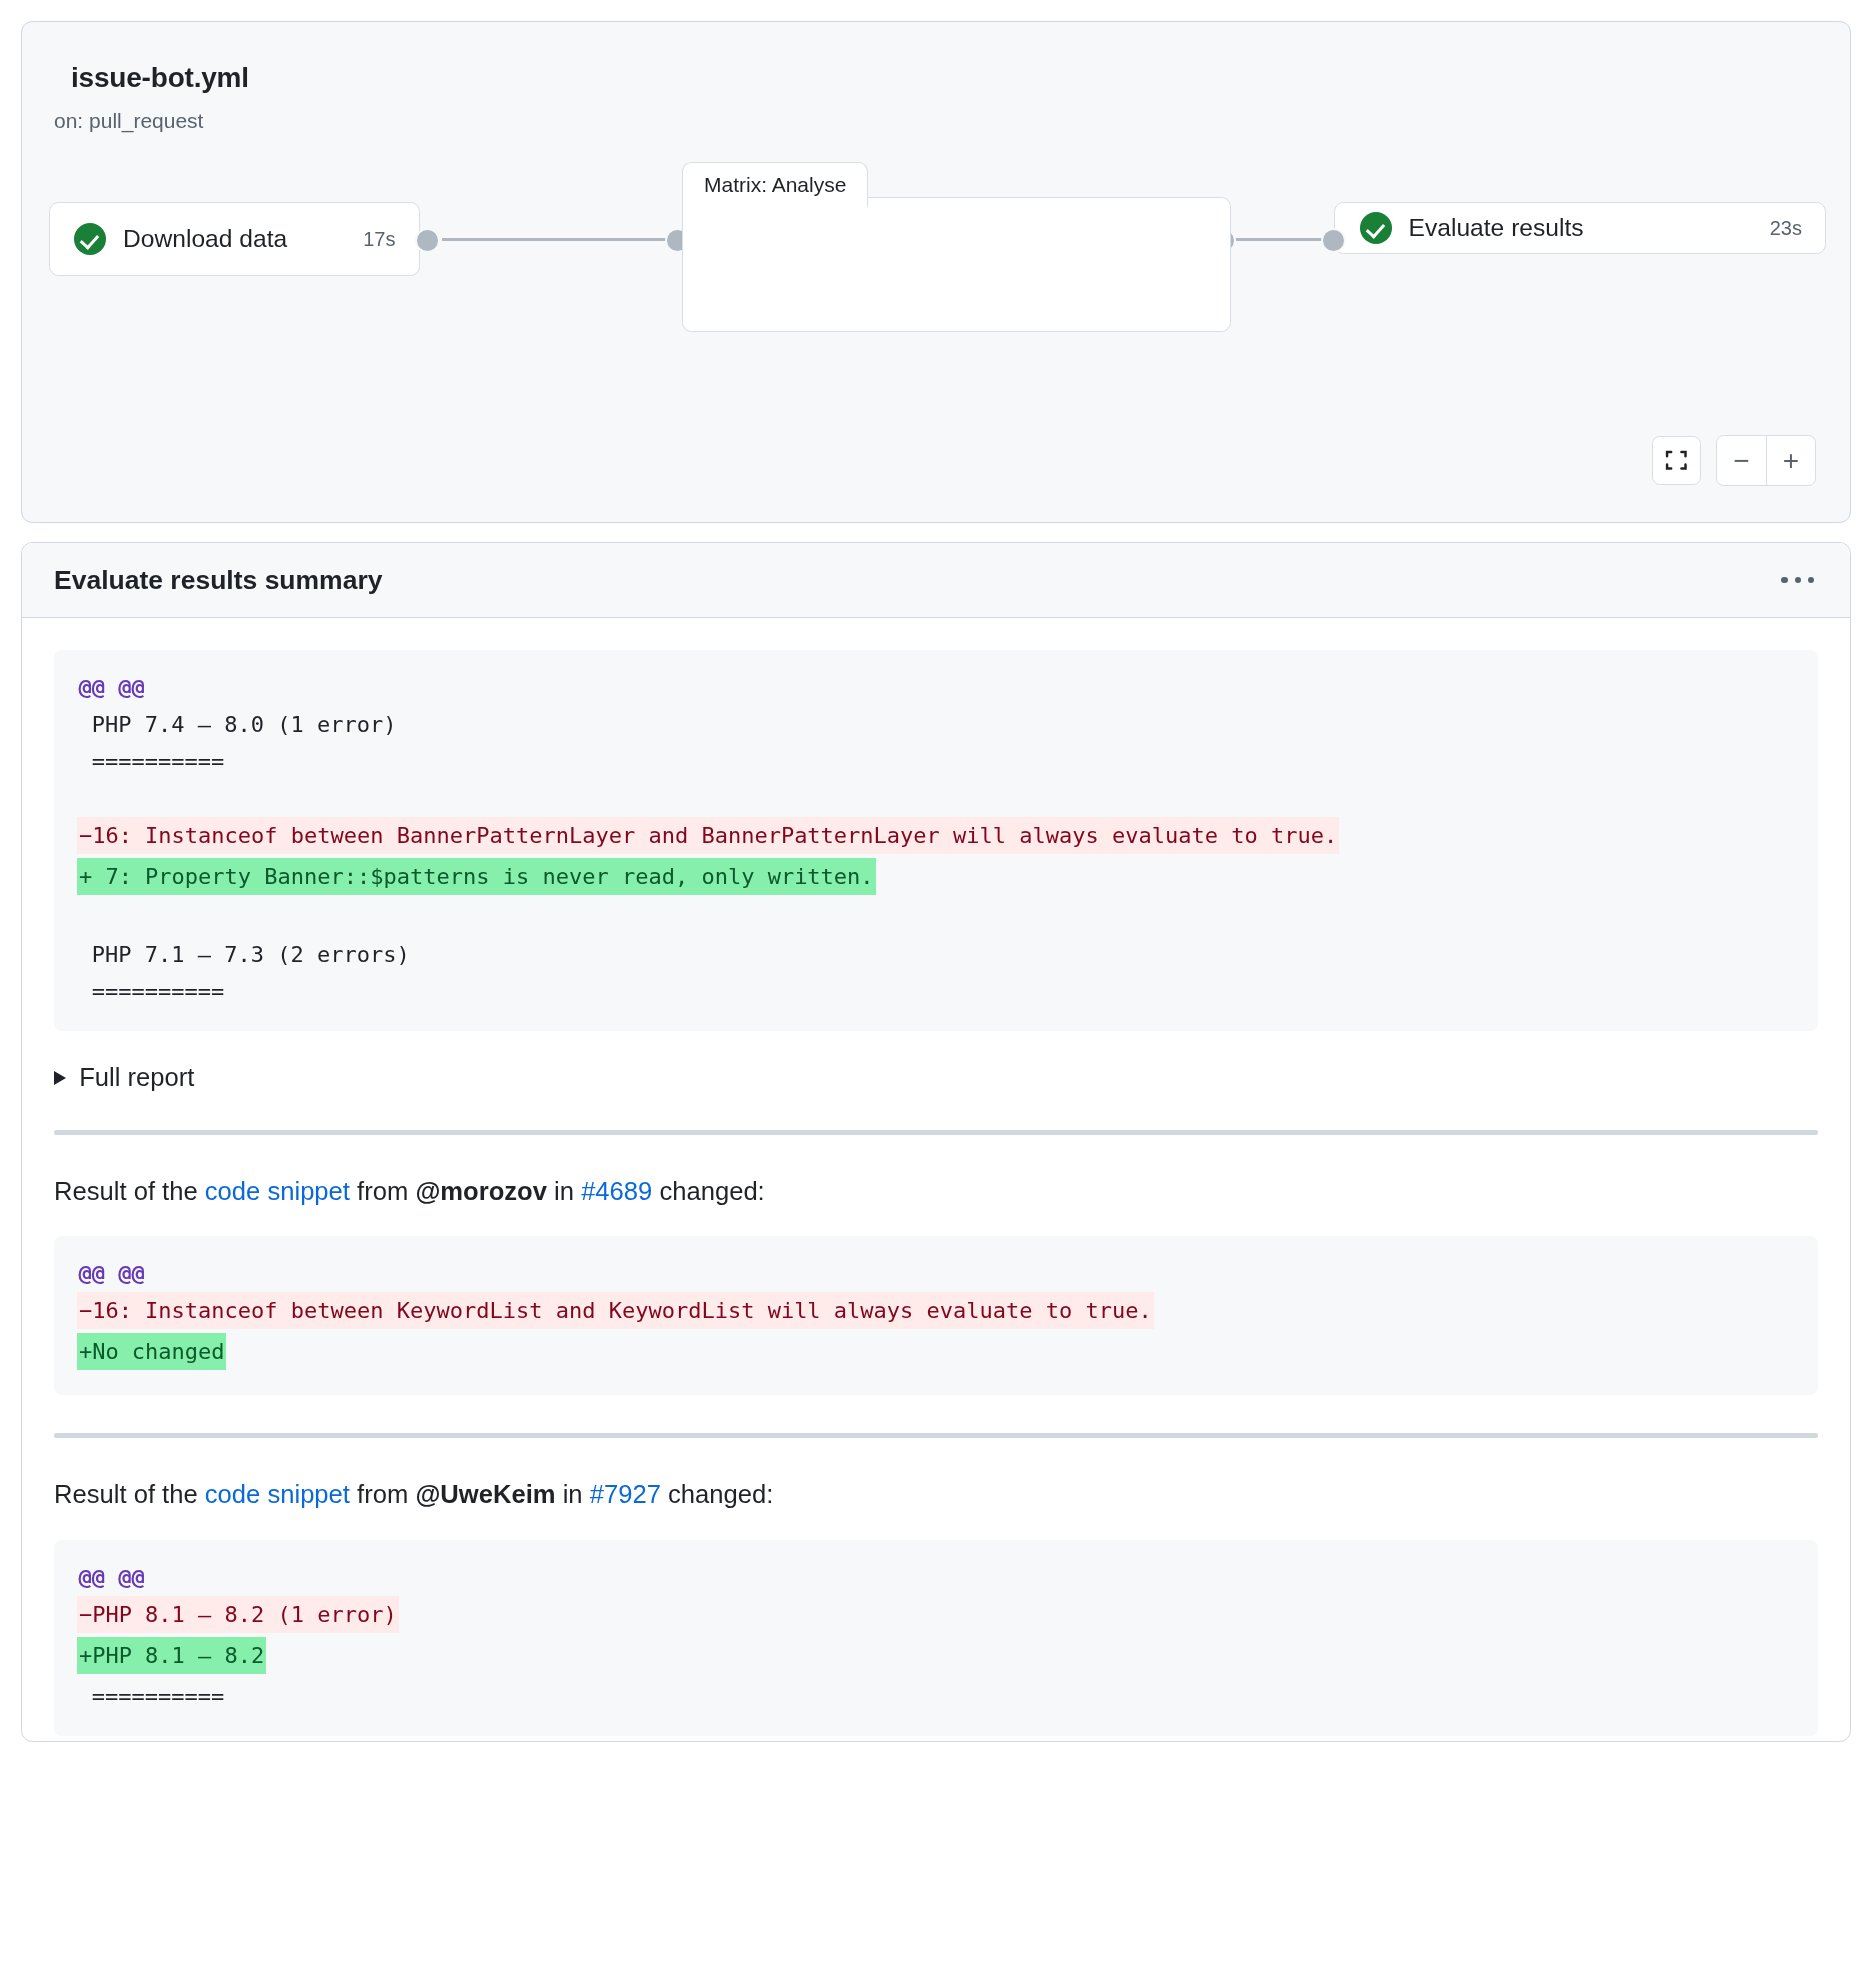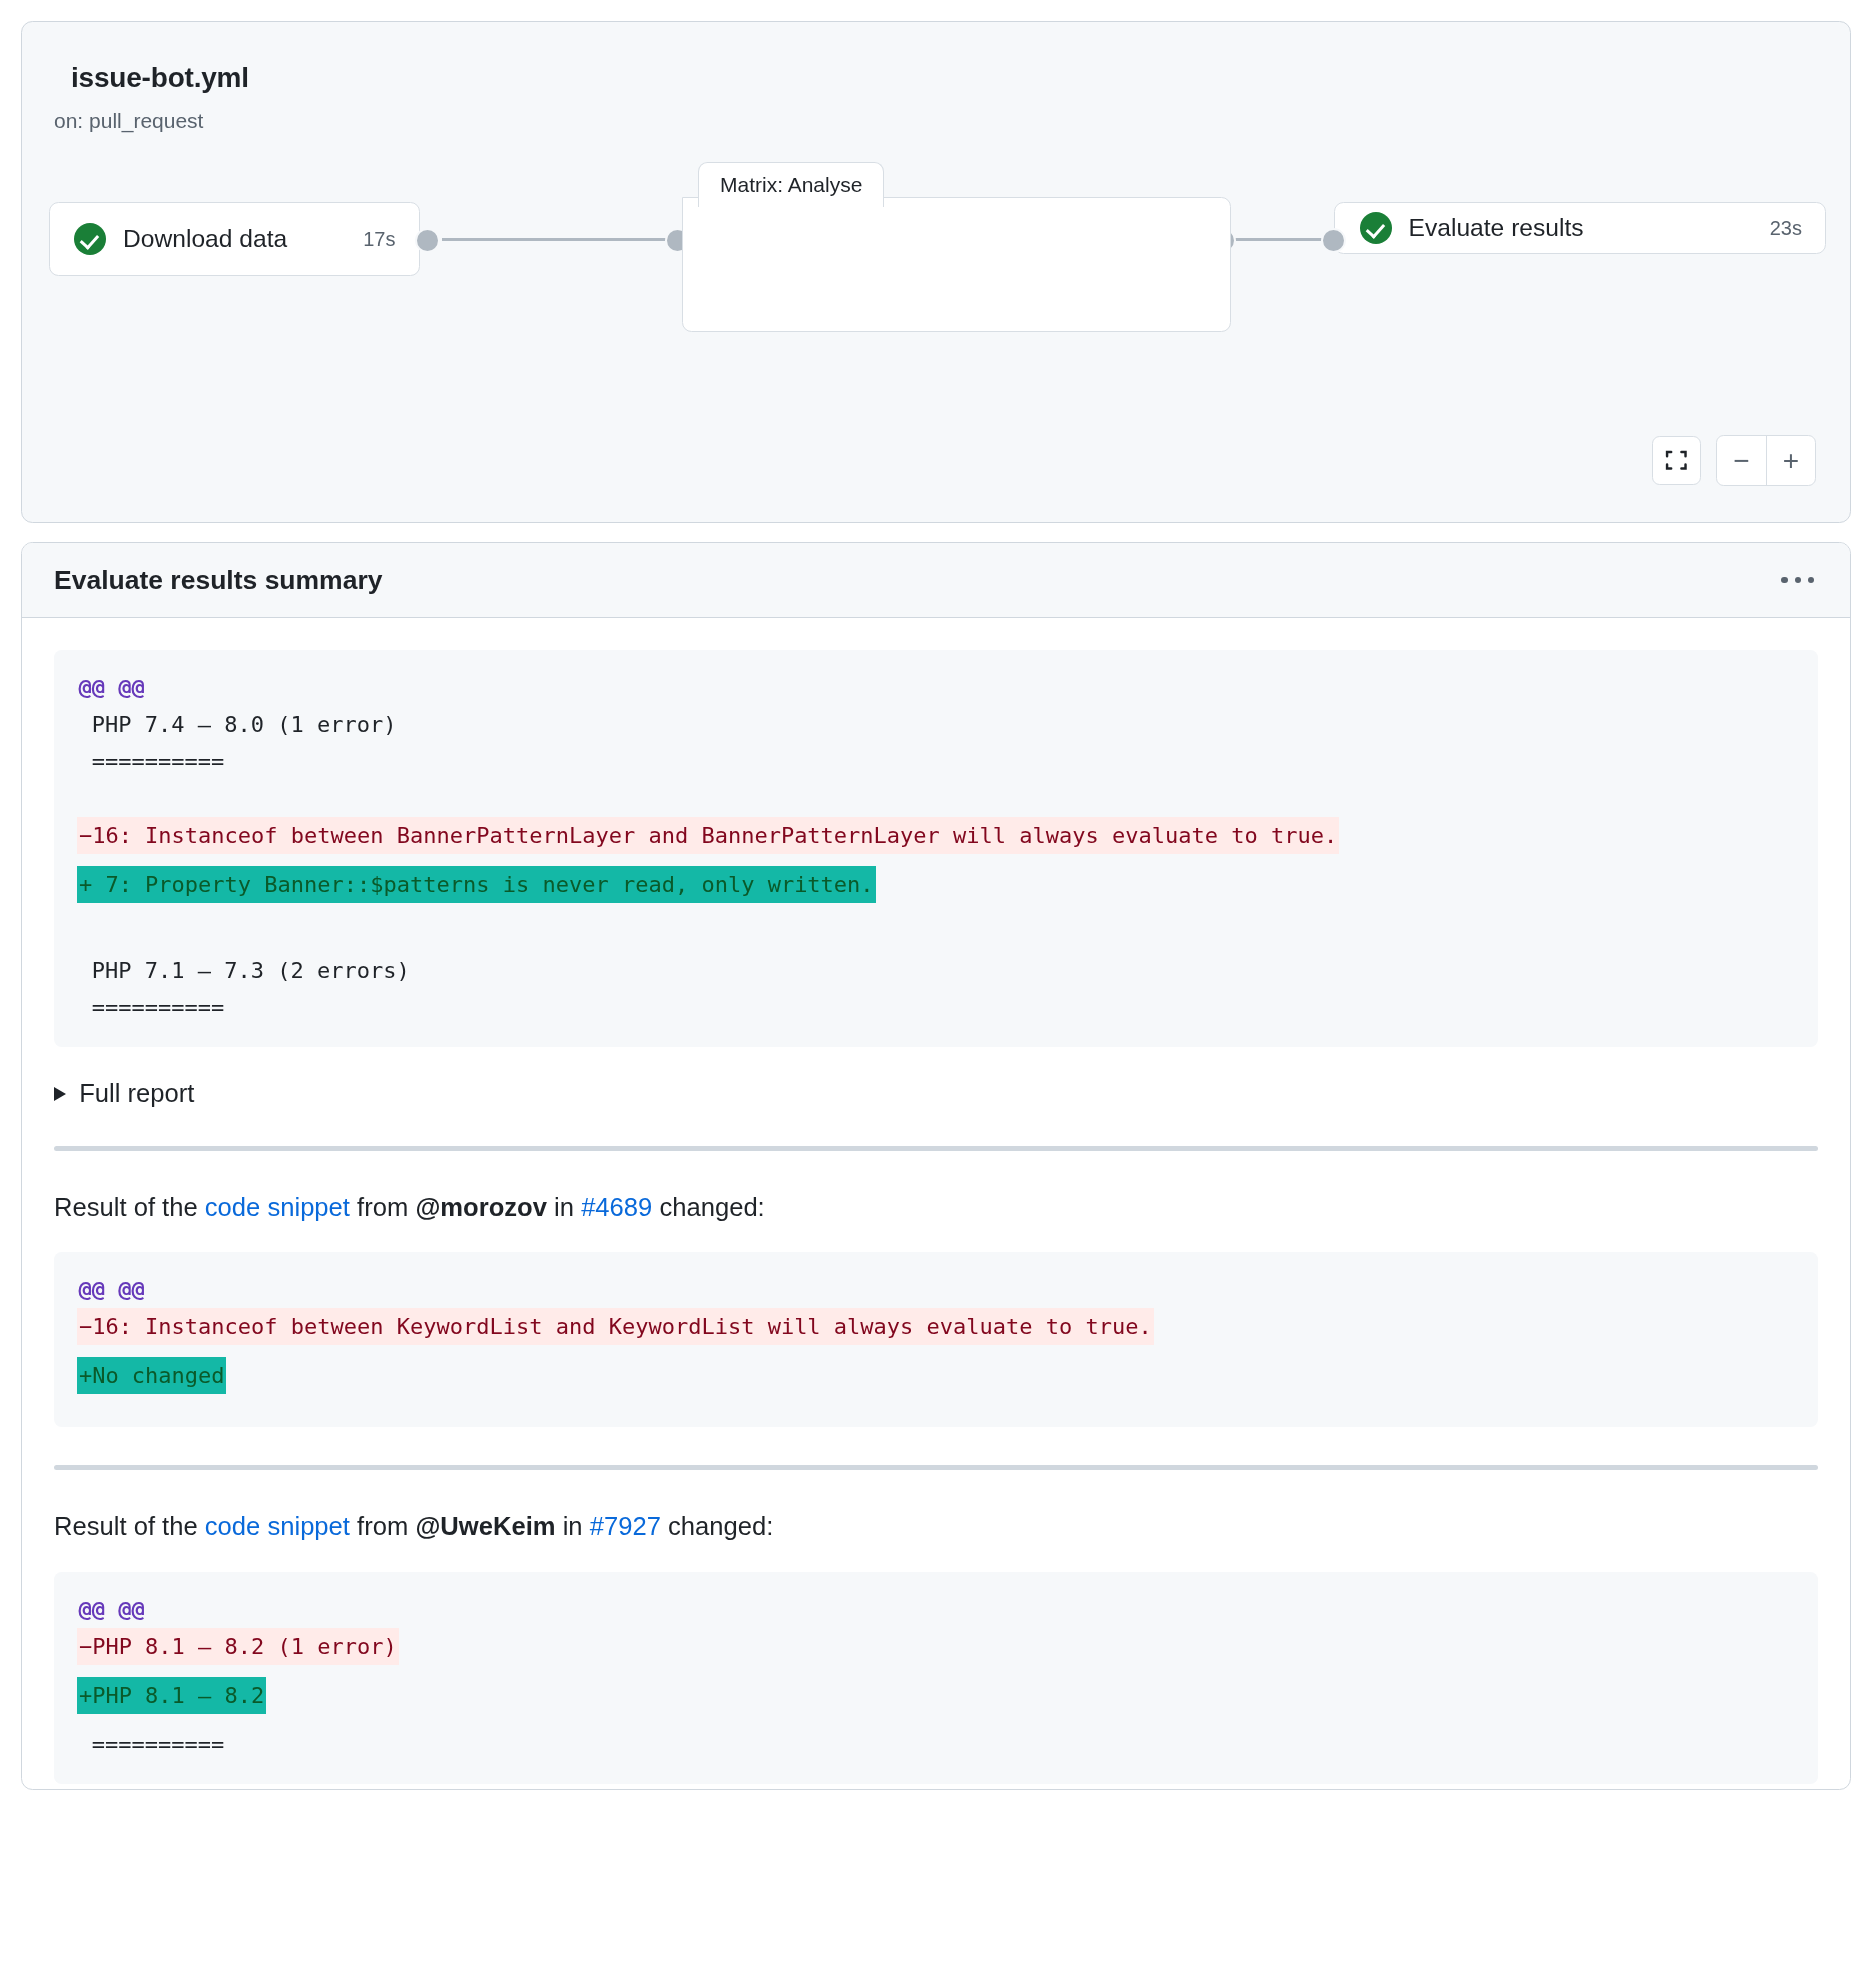--- a/index.html
+++ b/index.html
@@ -103,7 +103,7 @@
   }
   .matrix-tab {
     position: absolute;
-    left: 16px;
+    left: 0;
     top: 0;
     height: 44px;
     padding: 0 21px;

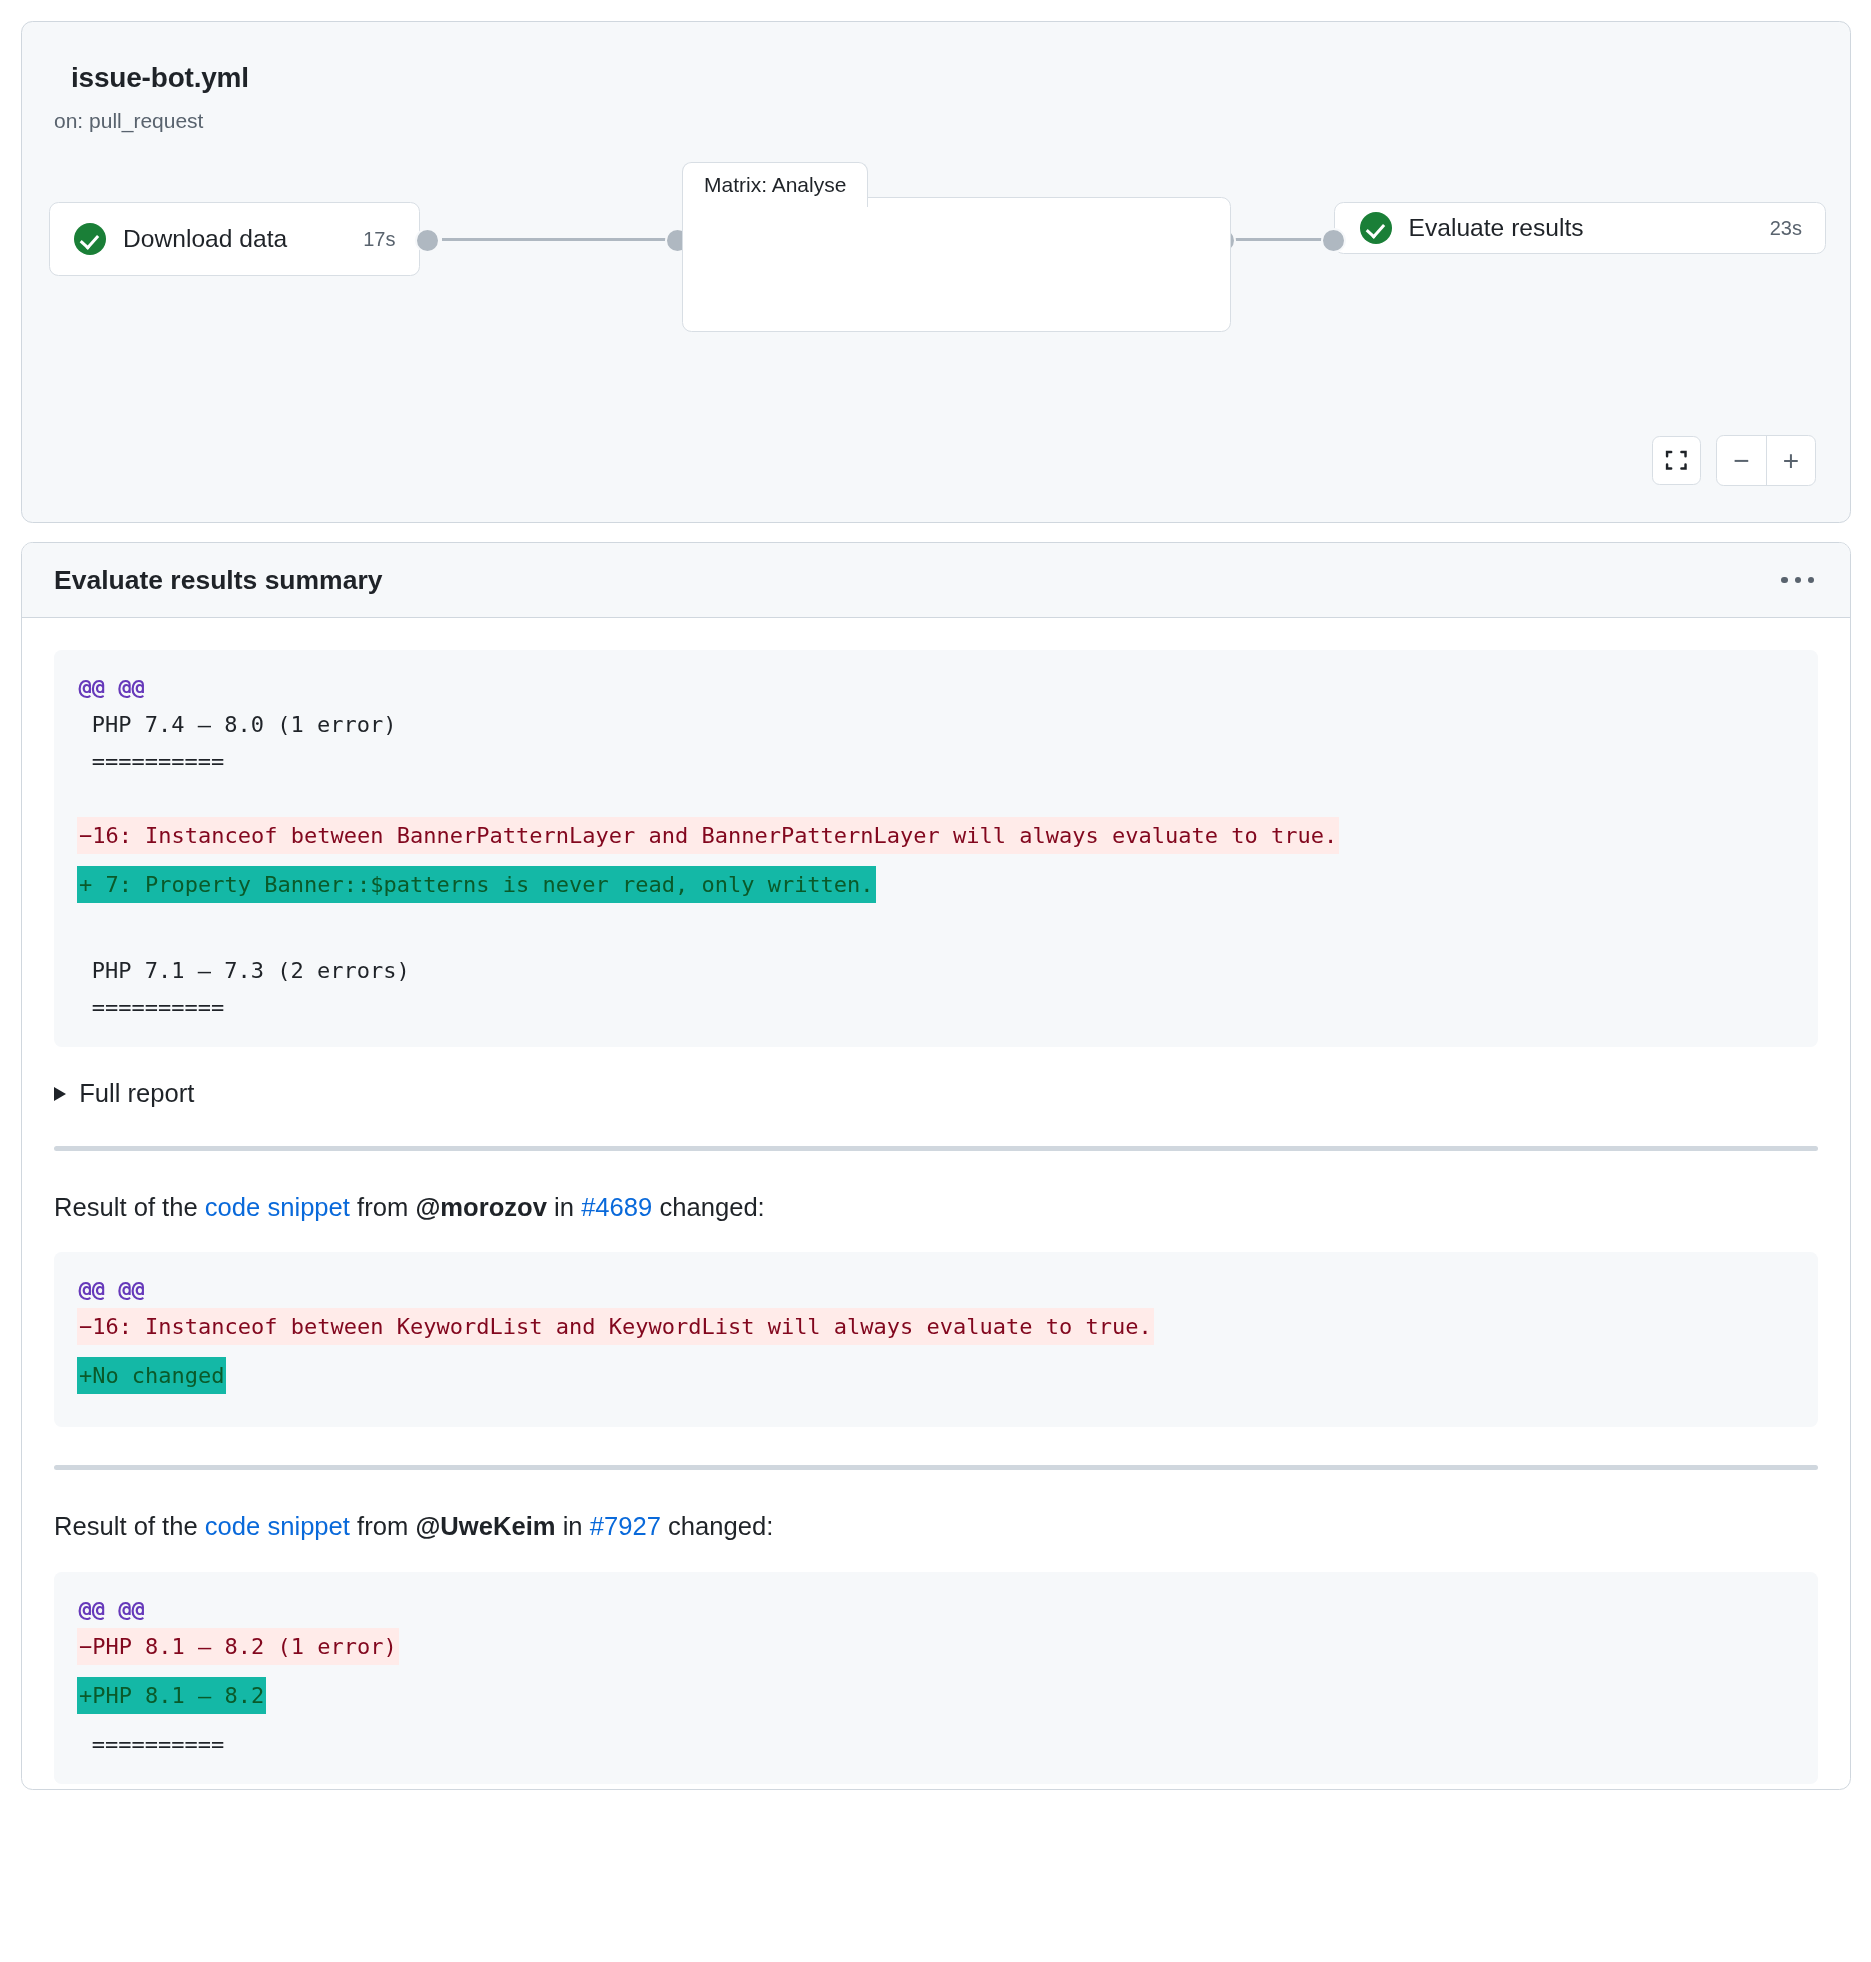--- a/index.html
+++ b/index.html
@@ -268,7 +268,7 @@
   .cl { padding: 0 24.6px; white-space: pre; }
   .cl-hunk { color: #6639ba; font-weight: 700; }
   .cl-del { background: #ffebe9; color: #82071e; display: inline-block; padding: 0 1.9px; margin: 0 23px; }
-  .cl-add { background: #14b8a6; color: #0a5a2a; display: inline-block; padding: 0 1.9px; margin: 12px 23px; }
+  .cl-add { background: #86efac; color: #0a5a2a; display: inline-block; padding: 0 1.9px; margin: 4px 23px; }
   .cl-blank { height: 37px; }
 
   .full-report {

